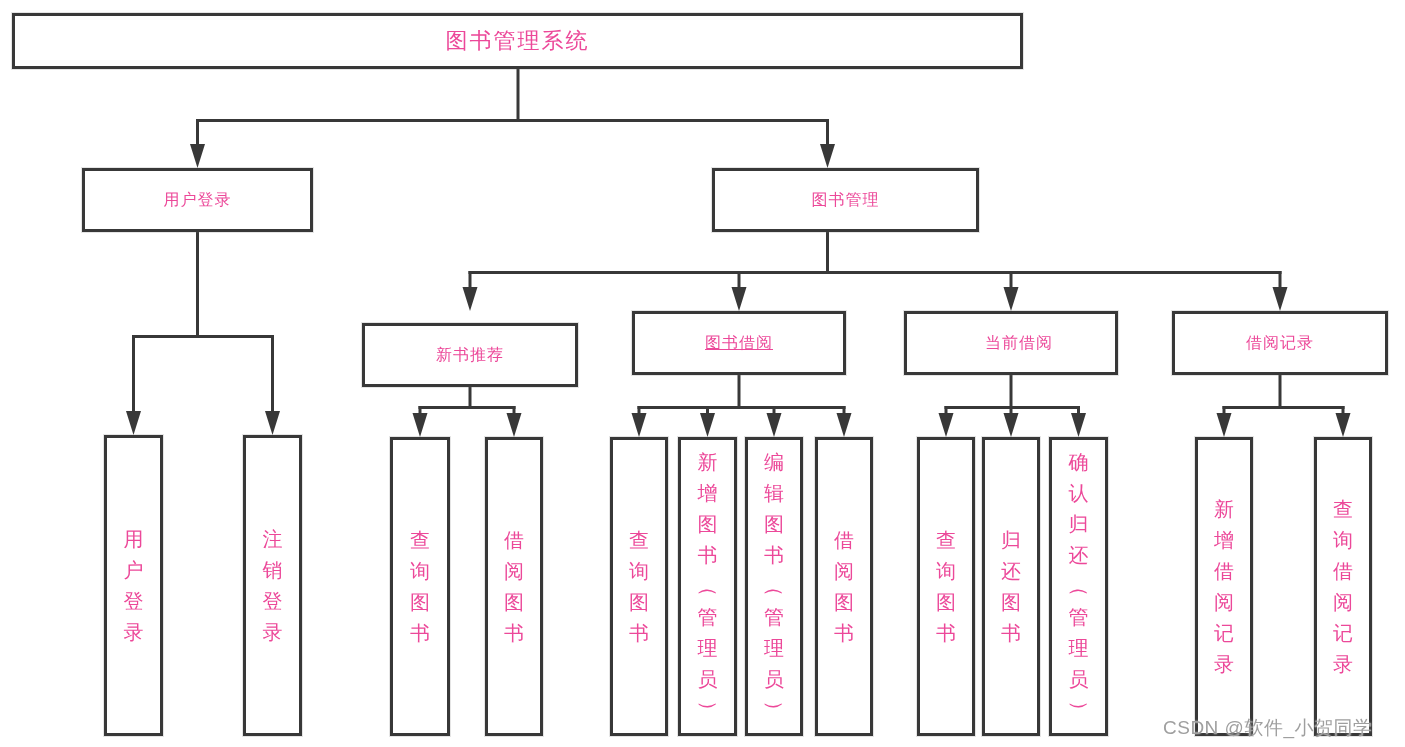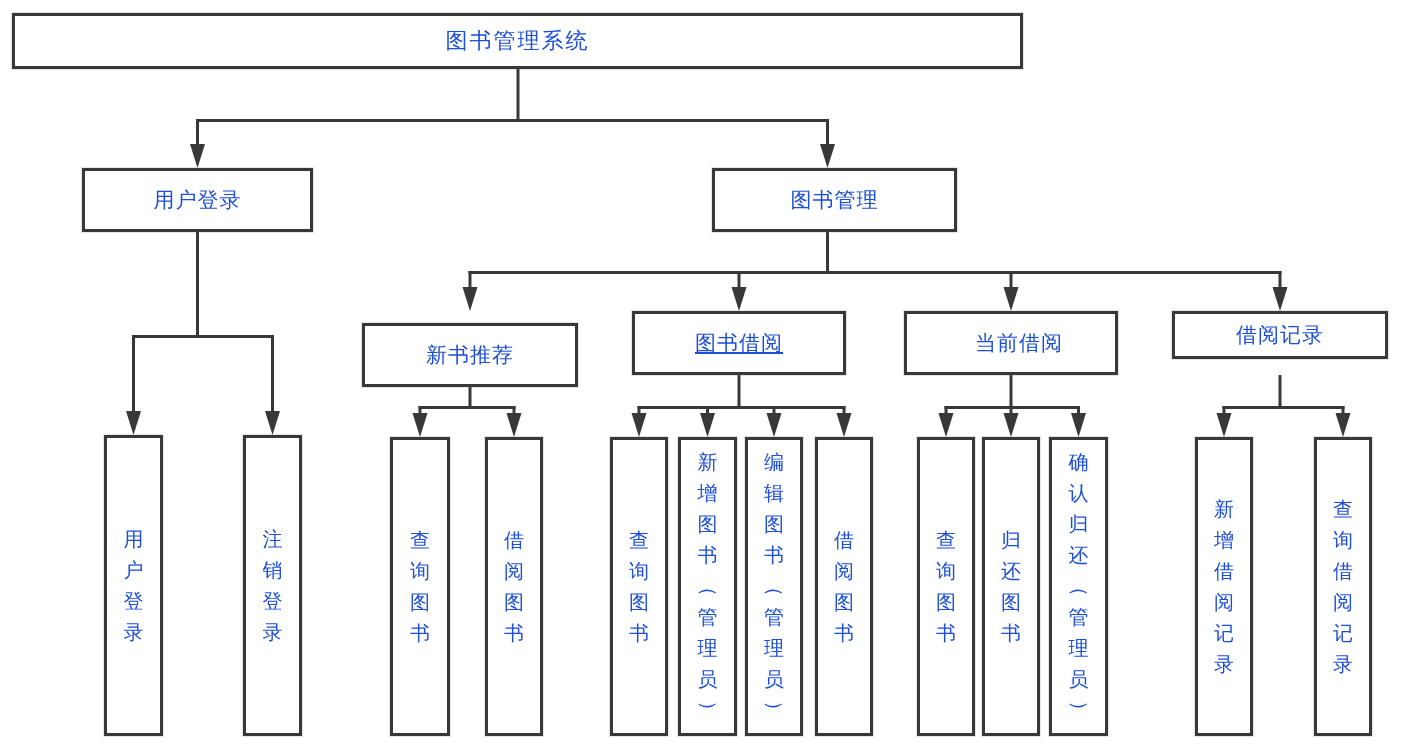--- a/index.html
+++ b/index.html
@@ -13,7 +13,7 @@
     position:absolute;box-sizing:border-box;background:#fff;
     border:3px solid #383838;z-index:2;
     display:flex;align-items:center;justify-content:center;
-    color:#1d4ed8;
+    color:#ec4899;
     box-shadow:0 0 0 1px rgba(110,110,110,0.18);
   }
   .box.h span{font-size:21px;letter-spacing:1px;white-space:nowrap;}

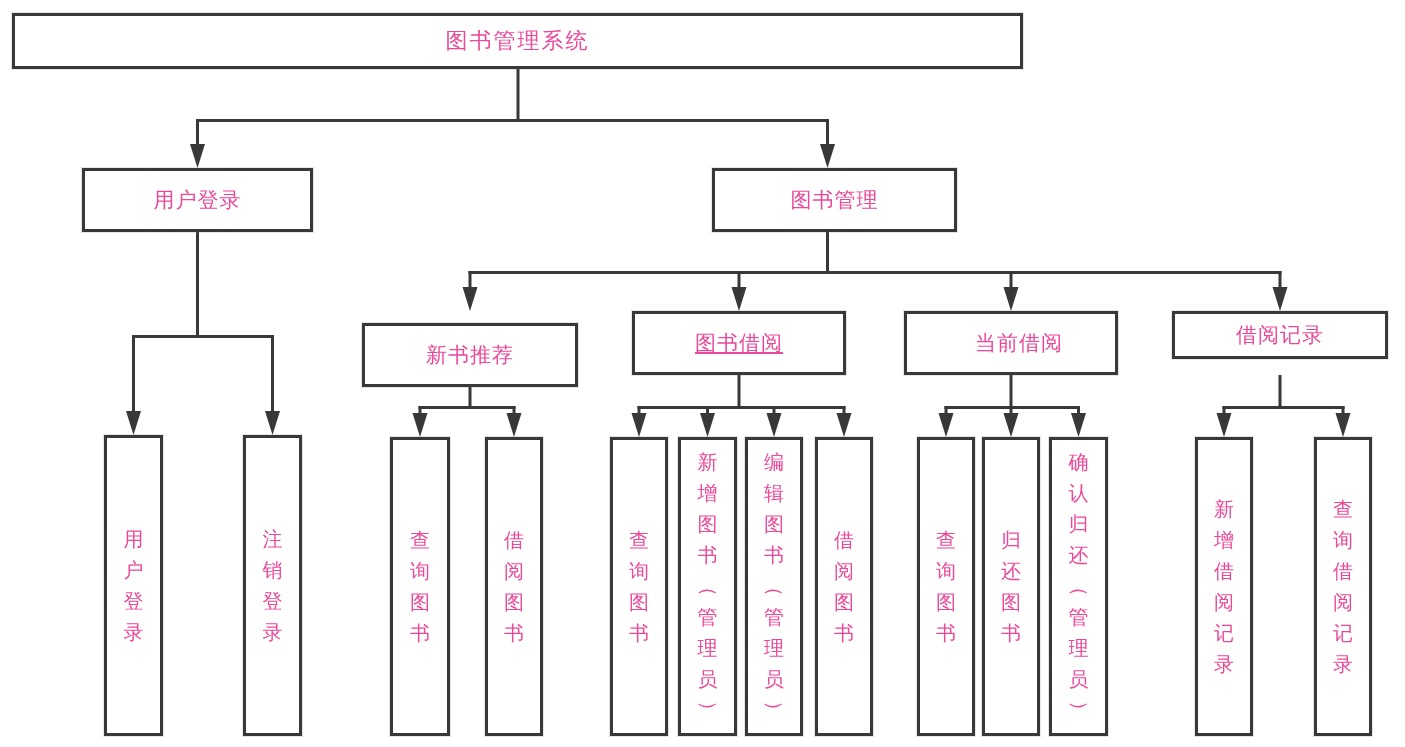--- a/index.html
+++ b/index.html
@@ -16,7 +16,7 @@
     color:#ec4899;
     box-shadow:0 0 0 1px rgba(110,110,110,0.18);
   }
-  .box.h span{font-size:21px;letter-spacing:1px;white-space:nowrap;}
+  .box.h span{font-size:16px;letter-spacing:1px;white-space:nowrap;}
   #b-root span{font-size:22px;letter-spacing:2px;}
   .vtext{
     display:flex;flex-direction:column;align-items:center;justify-content:center;

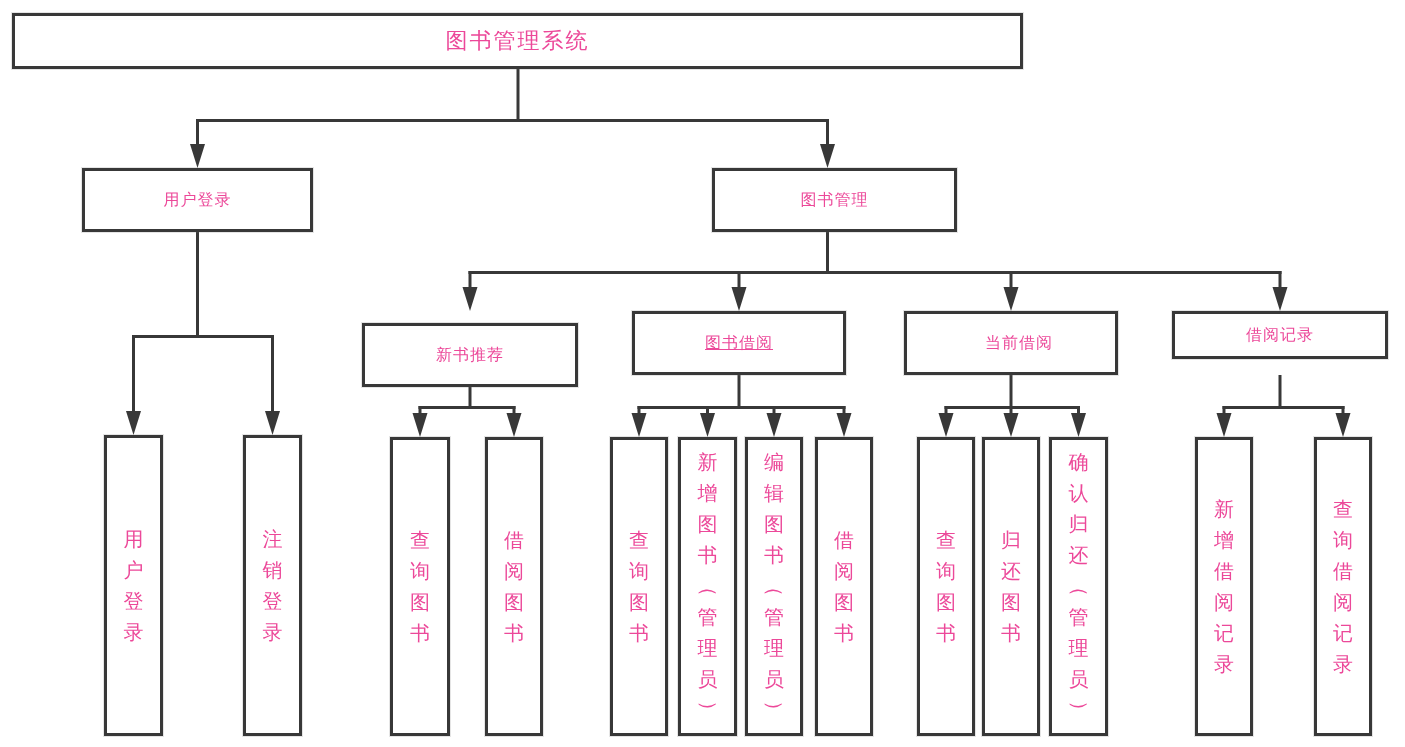--- a/index.html
+++ b/index.html
@@ -29,7 +29,7 @@
   
   #b-root   {left:12px;  top:13px;  width:1011px;height:56px;}
   #b-login  {left:82px;  top:168px; width:231px; height:64px;}
-  #b-mgmt   {left:712px; top:168px; width:245px; height:64px;}
+  #b-mgmt   {left:712px; top:168px; width:267px; height:64px;}
   #b-rec    {left:362px; top:311px; width:216px; height:64px;margin-top:12px;}
   #b-borrow {left:632px; top:311px; width:214px; height:64px;text-decoration:underline;}
   #b-current{left:904px; top:311px; width:214px; height:64px;padding-left:16px;}

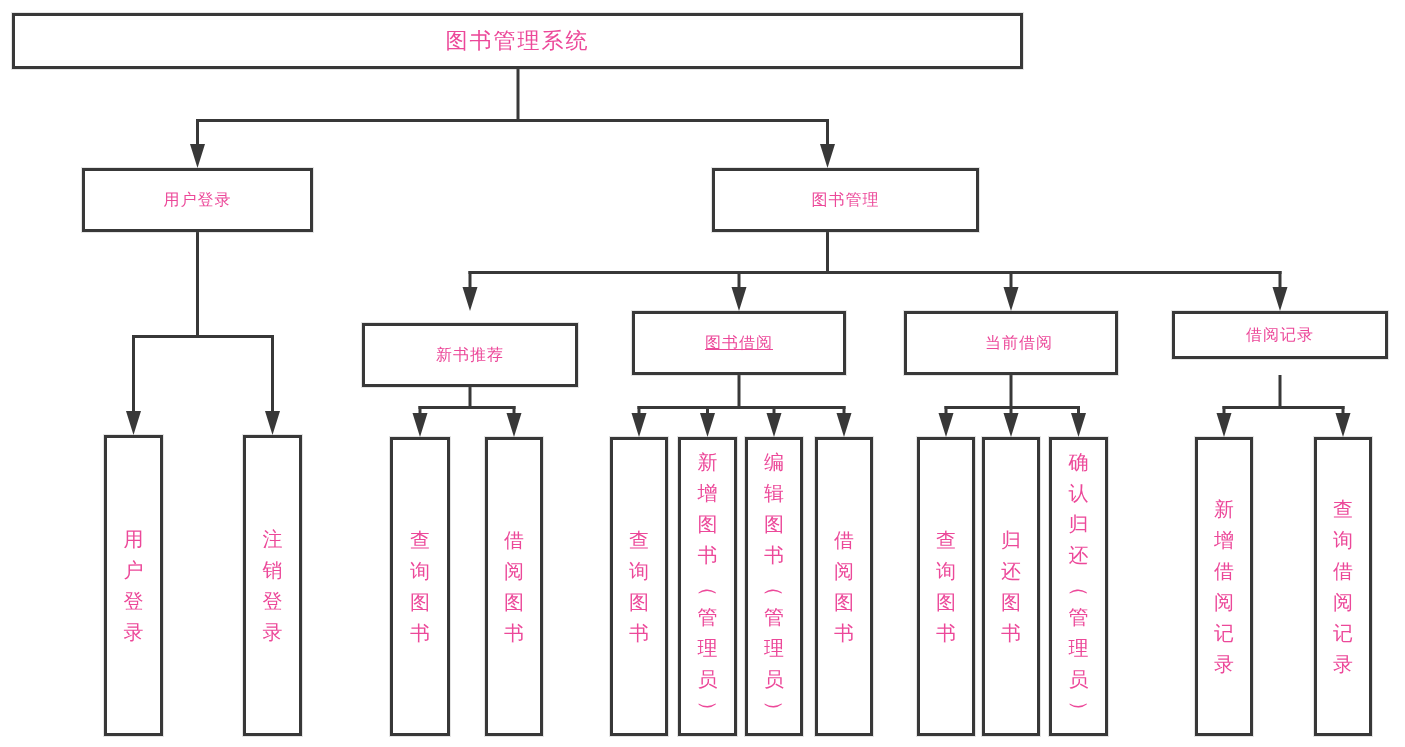--- a/index.html
+++ b/index.html
@@ -33,7 +33,7 @@
   #b-rec    {left:362px; top:311px; width:216px; height:64px;margin-top:12px;}
   #b-borrow {left:632px; top:311px; width:214px; height:64px;text-decoration:underline;}
   #b-current{left:904px; top:311px; width:214px; height:64px;padding-left:16px;}
-  #b-records{left:1172px;top:311px; width:216px; height:48px;}
+  #b-records{left:1172px;top:311px; width:216px; height:64px;}
   
   #b-lu {left:104px; top:435px;width:59px;height:301px;}
   #b-lo {left:243px; top:435px;width:59px;height:301px;}

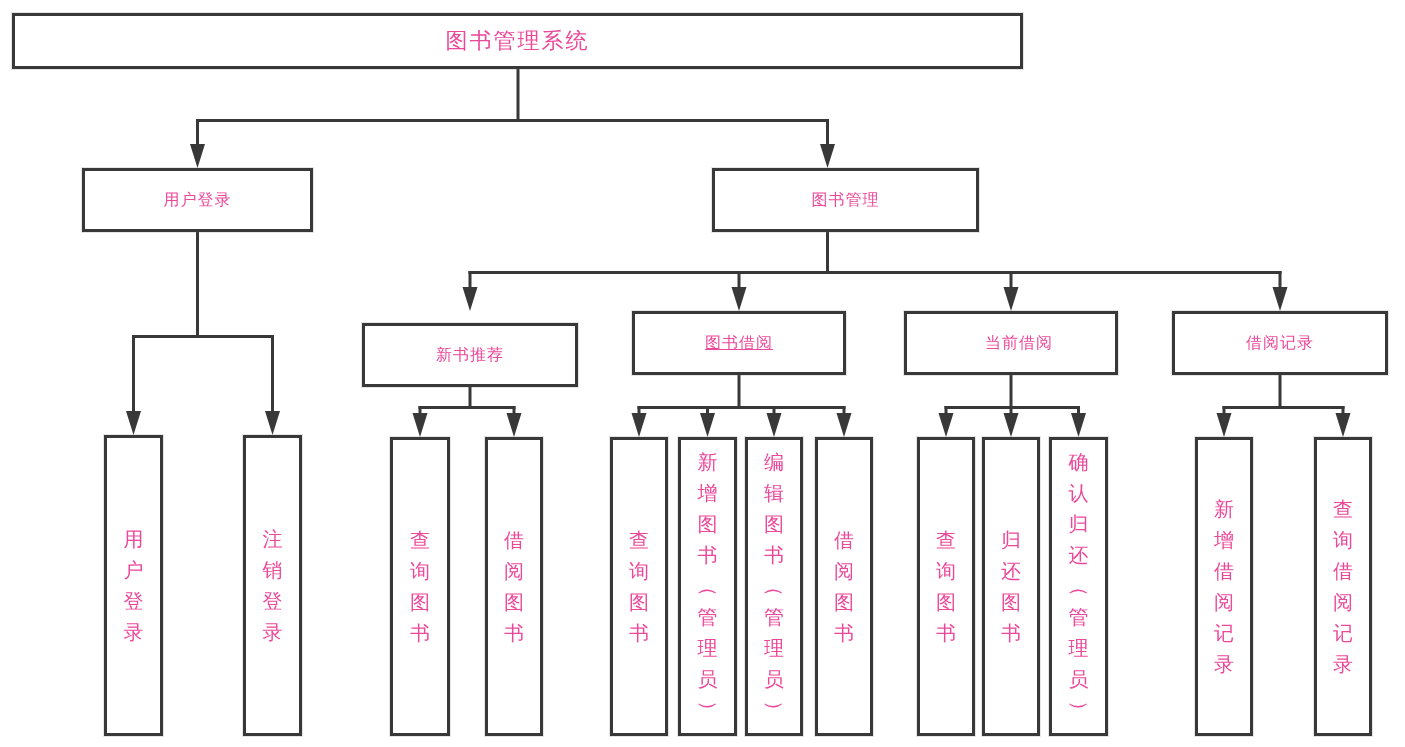--- a/index.html
+++ b/index.html
@@ -277,6 +277,7 @@
       </div>
   </div>
 
+  <div class="watermark">CSDN @软件_小贺同学</div>
 </div>
 
 </body></html>

